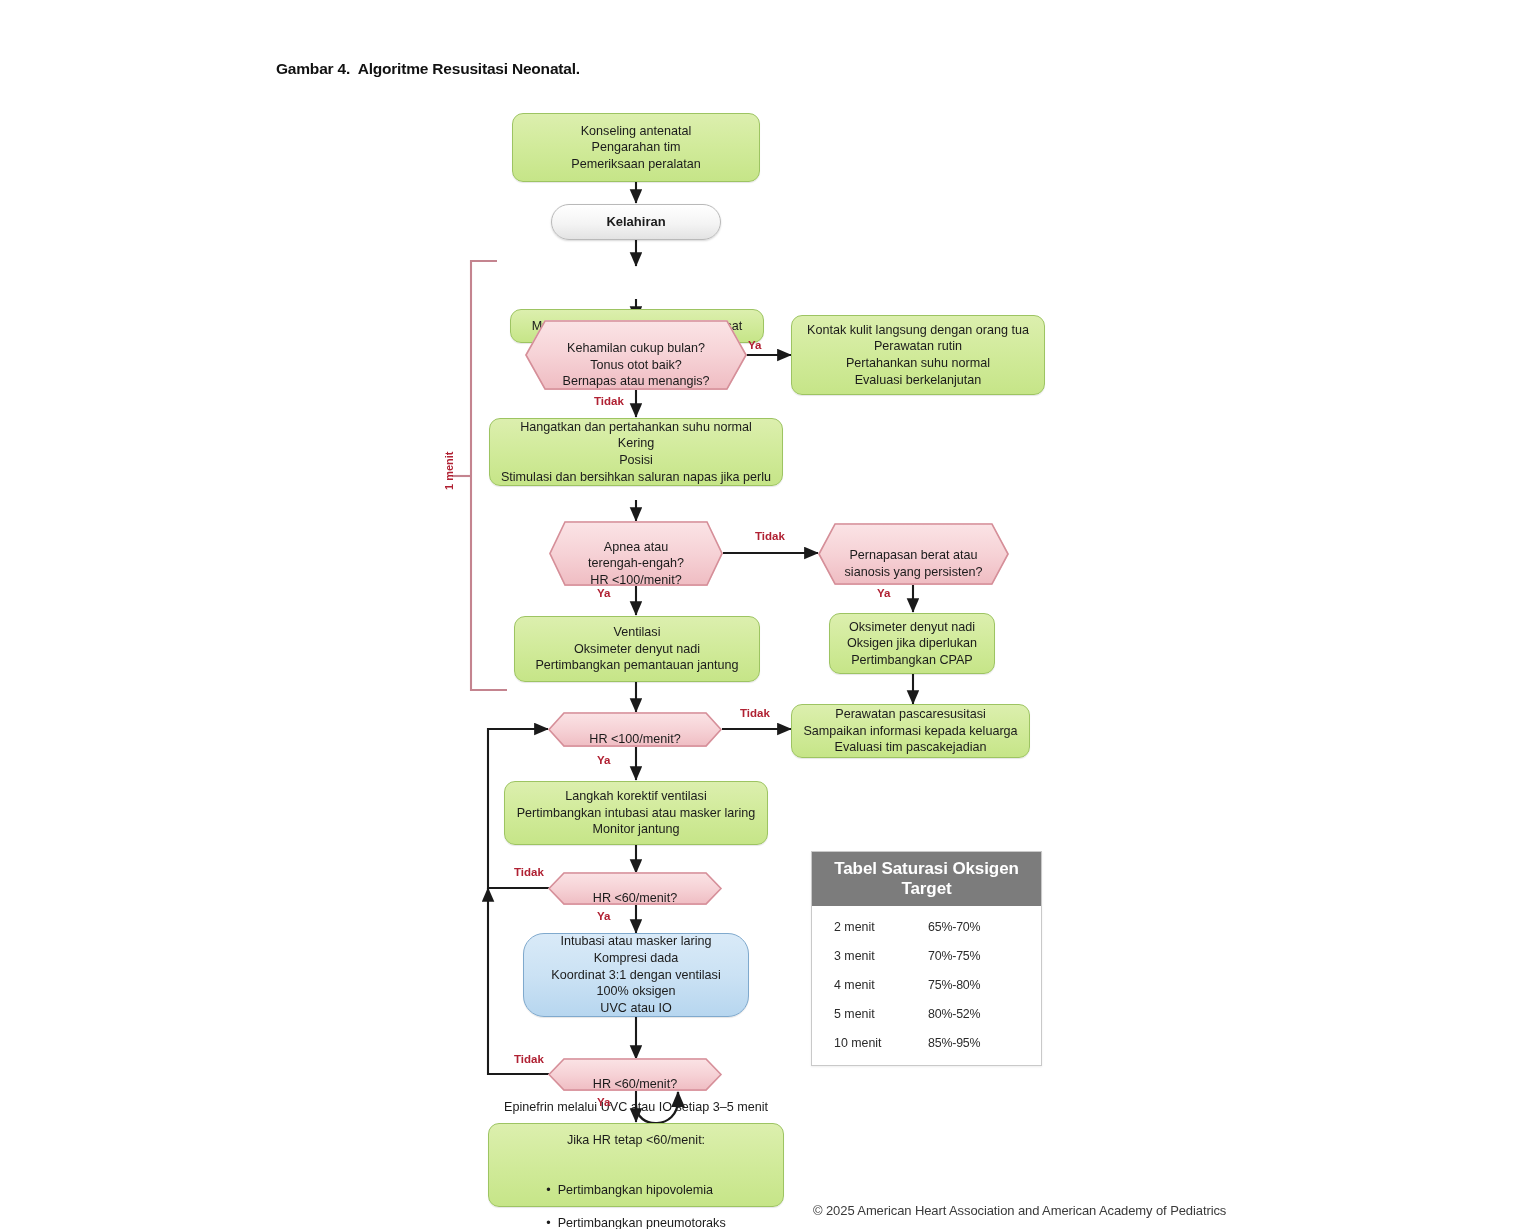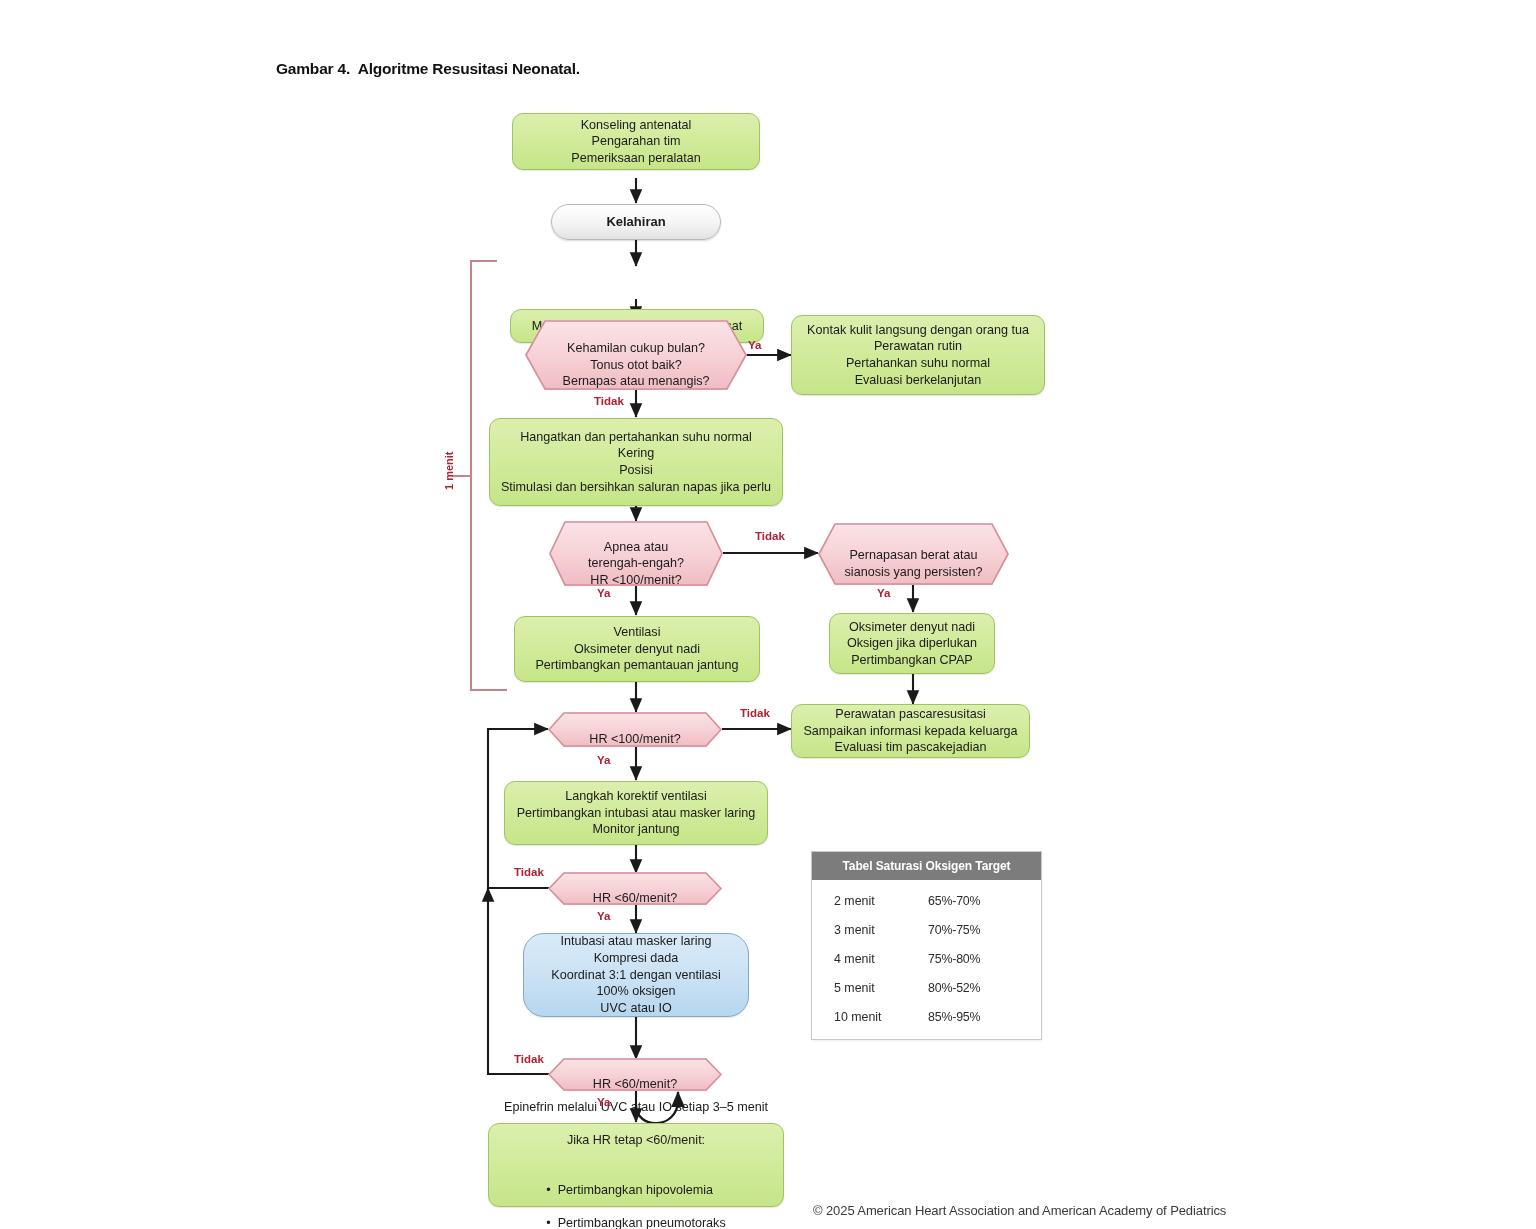--- a/index.html
+++ b/index.html
@@ -156,7 +156,7 @@
 
   <div class="bracket-label" style="left:443px;top:490px;">1 menit</div>
 
-  <div class="node green" style="left:512px;top:113px;width:248px;height:57px;">
+  <div class="node green" style="left:512px;top:113px;width:248px;height:69px;">
     <div class="inner">Konseling antenatal
 Pengarahan tim
 Pemeriksaan peralatan</div>

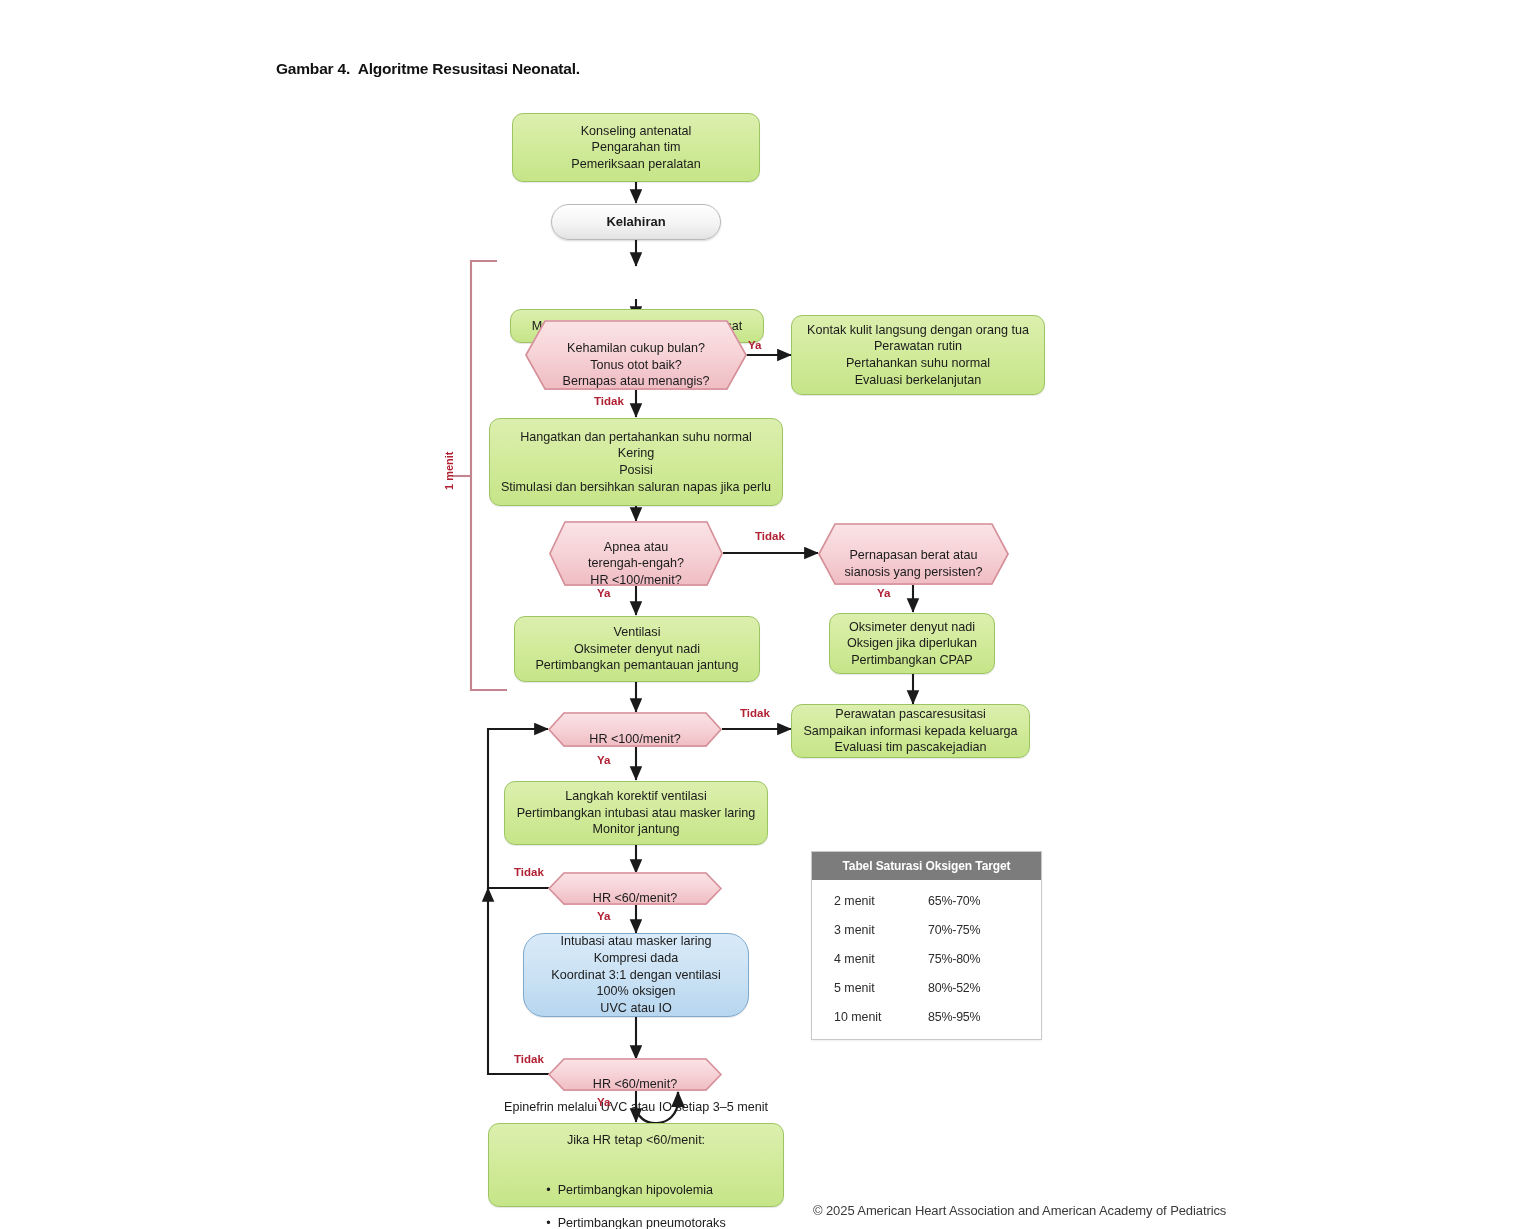--- a/index.html
+++ b/index.html
@@ -187,7 +187,7 @@
 Evaluasi berkelanjutan</div>
   </div>
 
-  <div class="node green" style="left:489px;top:418px;width:294px;height:88px;">
+  <div class="node green" style="left:489px;top:418px;width:294px;height:68px;">
     <div class="inner">Hangatkan dan pertahankan suhu normal
 Kering
 Posisi

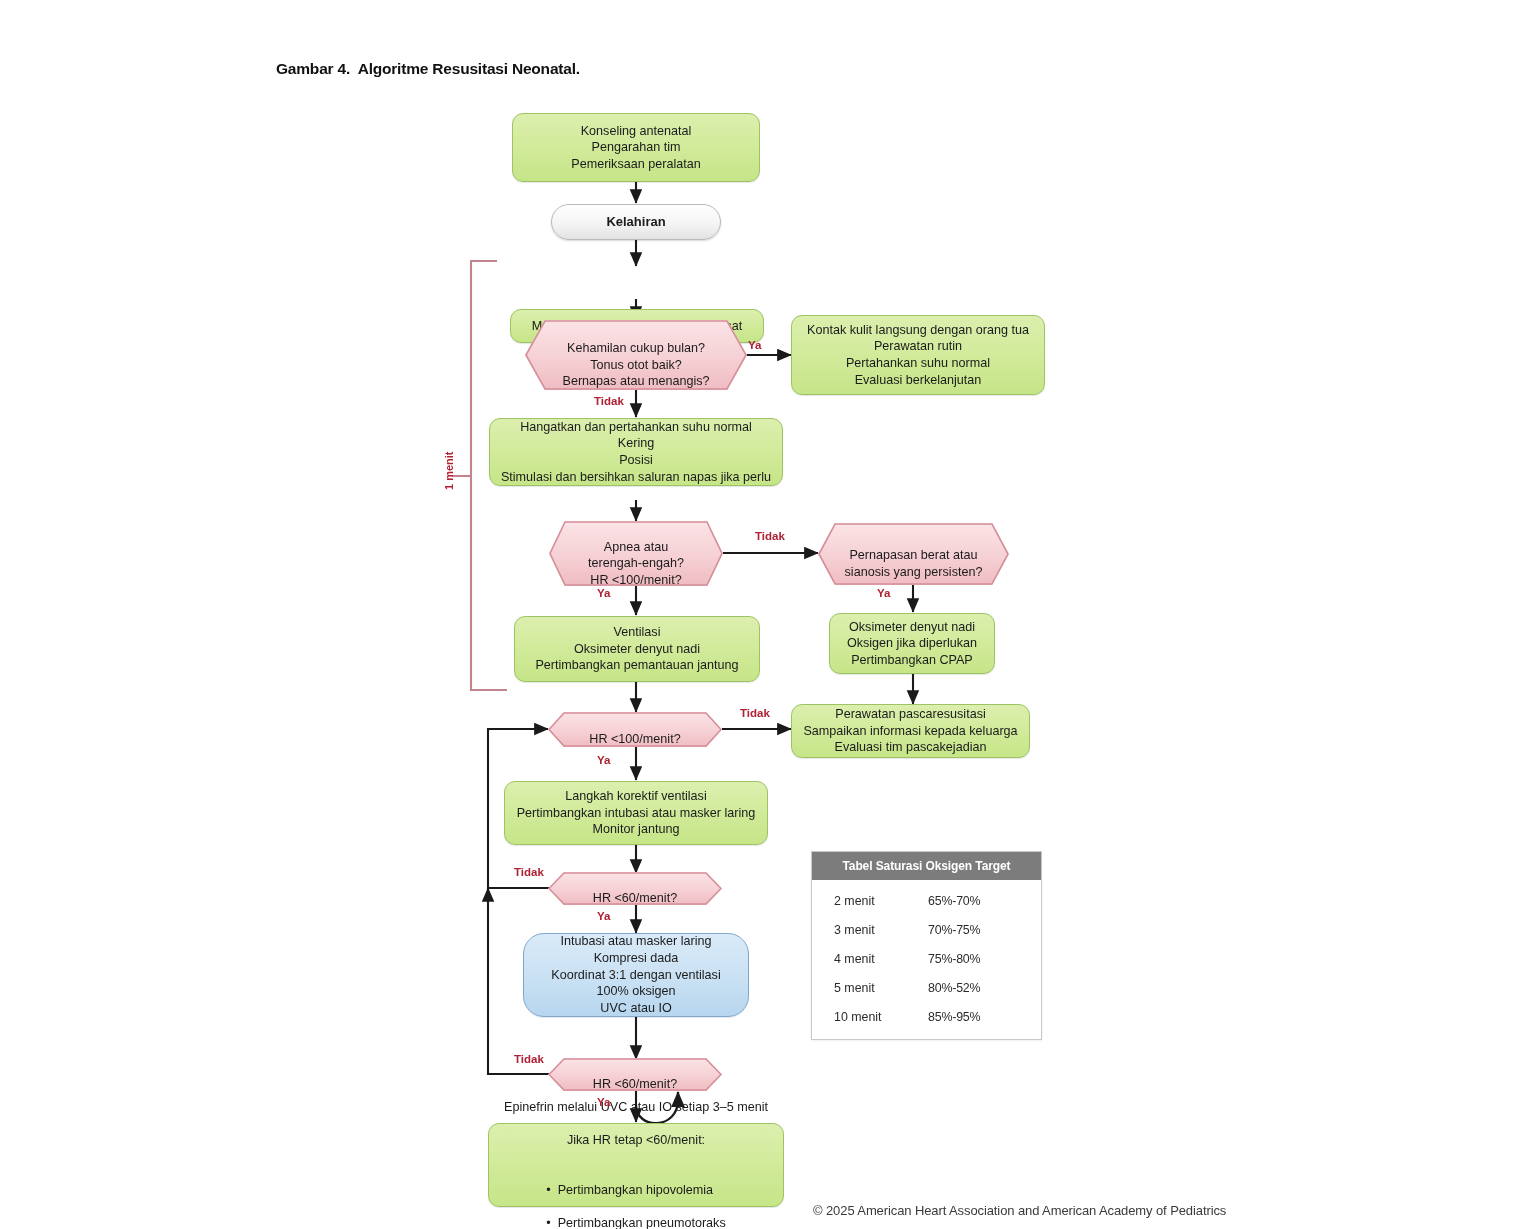--- a/index.html
+++ b/index.html
@@ -72,7 +72,7 @@
     box-shadow:0 1px 2px rgba(0,0,0,.07);
   }
   .sat-table .thead{
-    background:#7c7c7c;color:#fff;font-weight:bold;font-size:12px;
+    background:#7c7c7c;color:#fff;font-weight:bold;font-size:17px;
     text-align:center;padding:7px 4px 7px;letter-spacing:-0.1px;
   }
   .sat-table .tbody{padding:6px 0 8px;}

